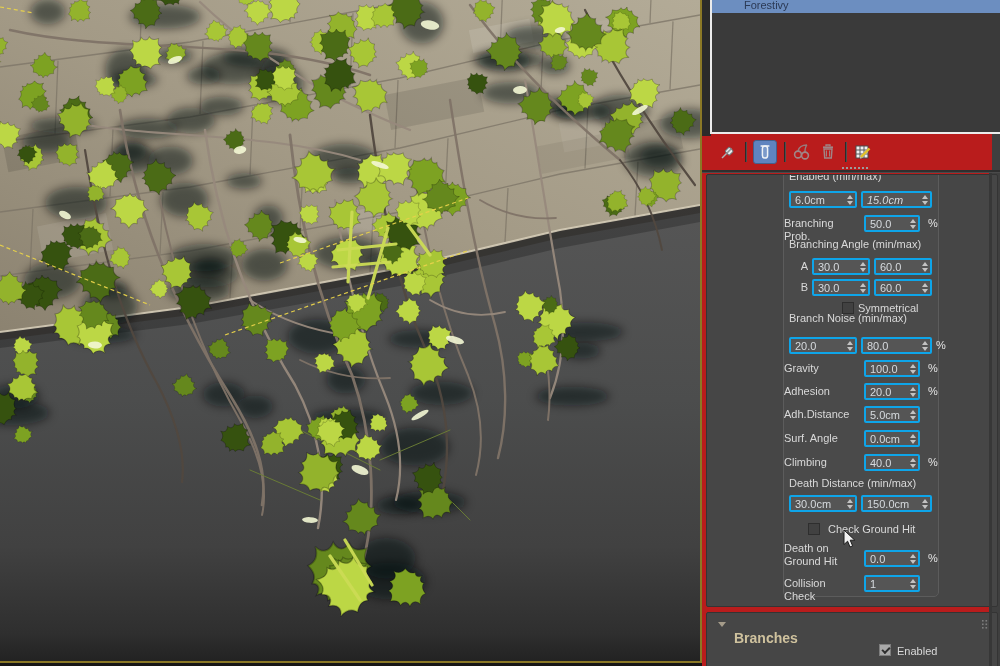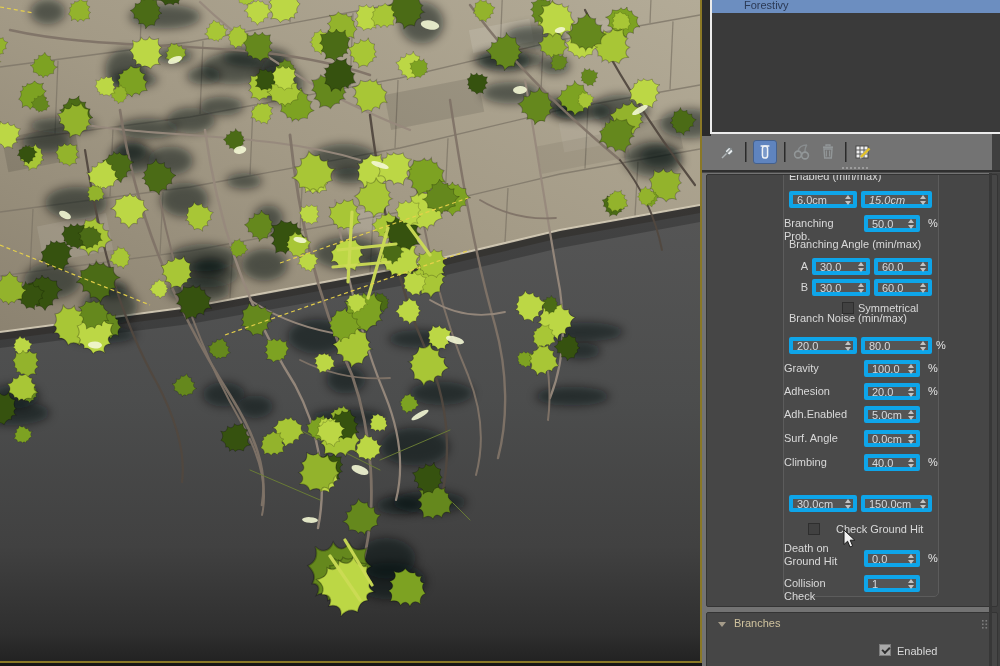--- a/index.html
+++ b/index.html
@@ -12,7 +12,7 @@
   #vp-border-b{position:absolute;left:0;top:661px;width:702px;height:2px;background:#8a7826;}
   #vp-under{position:absolute;left:0;top:663px;width:702px;height:3px;background:#161616;}
   
-  #panel{position:absolute;left:702px;top:0;width:290px;height:666px;background:#737373;}
+  #panel{position:absolute;left:702px;top:0;width:290px;height:666px;background:#b91c1c;}
   #list-gutter{position:absolute;left:0;top:0;width:9px;height:136px;background:#2a2a2a;}
   #object-list{position:absolute;left:8px;top:-4px;width:292px;height:138px;
                background:#3a3a3a;border:2px solid #ececec;box-sizing:border-box;}

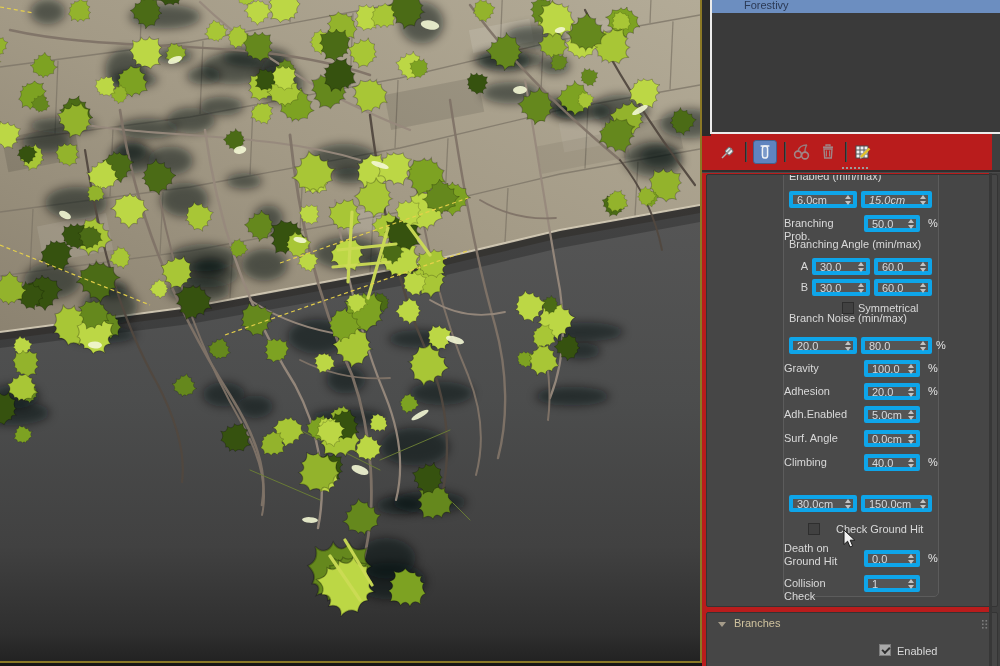--- a/index.html
+++ b/index.html
@@ -44,7 +44,7 @@
   .sec-label{padding-left:5px;line-height:13px;}
   .row-label{position:absolute;left:0;top:2px;width:74px;white-space:pre-line;line-height:13px;}
   .ab-label{position:absolute;left:8px;top:2px;width:16px;text-align:right;}
-  .field{position:absolute;top:0;height:17px;background:#555555;border:4px solid #0ea5e9;
+  .field{position:absolute;top:0;height:17px;background:#555555;border:2px solid #0ea5e9;
          box-sizing:border-box;border-radius:2px;display:flex;align-items:center;}
   .field .val{flex:1;padding-left:4px;font-size:11px;color:#d6dade;overflow:hidden;white-space:nowrap;}
   .spin{width:11px;display:flex;flex-direction:column;align-items:center;justify-content:center;gap:2px;}

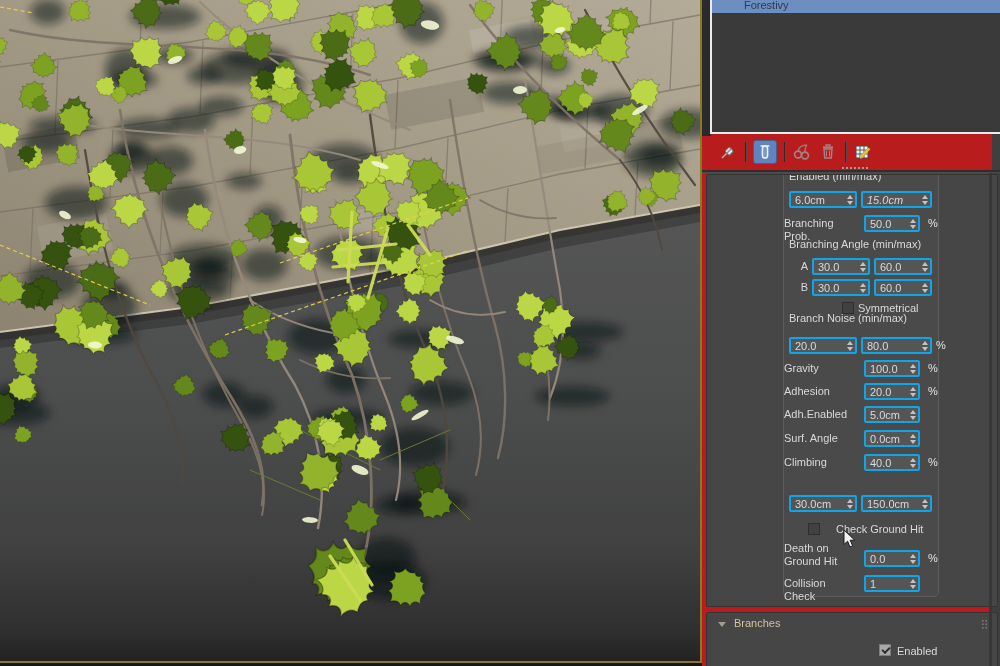--- a/index.html
+++ b/index.html
@@ -601,7 +601,7 @@
             <span class="unit" style="left: 144px;">%</span>
           </div>
           <div class="prow" style="top: 244px;">
-            <span class="row-label">Adh.Enabled</span>
+            <span class="row-label">Adh.Distance</span>
             <div class="field" style="left: 80px; width: 56px;">
               <span class="val">5.0cm</span>
               <span class="spin">

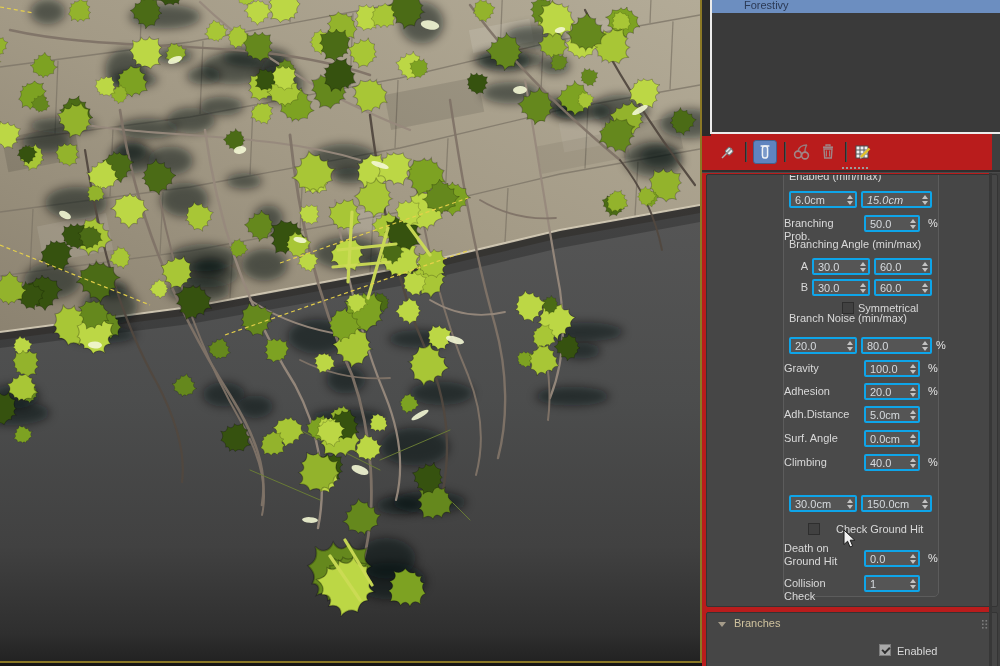--- a/index.html
+++ b/index.html
@@ -631,6 +631,7 @@
             </div>
             <span class="unit" style="left: 144px;">%</span>
           </div>
+          <div class="prow sec-label" style="top: 315px;">Death Distance (min/max)</div>
           <div class="prow" style="top: 333px;">
             <div class="field" style="left: 5px; width: 68px;">
               <span class="val">30.0cm</span>

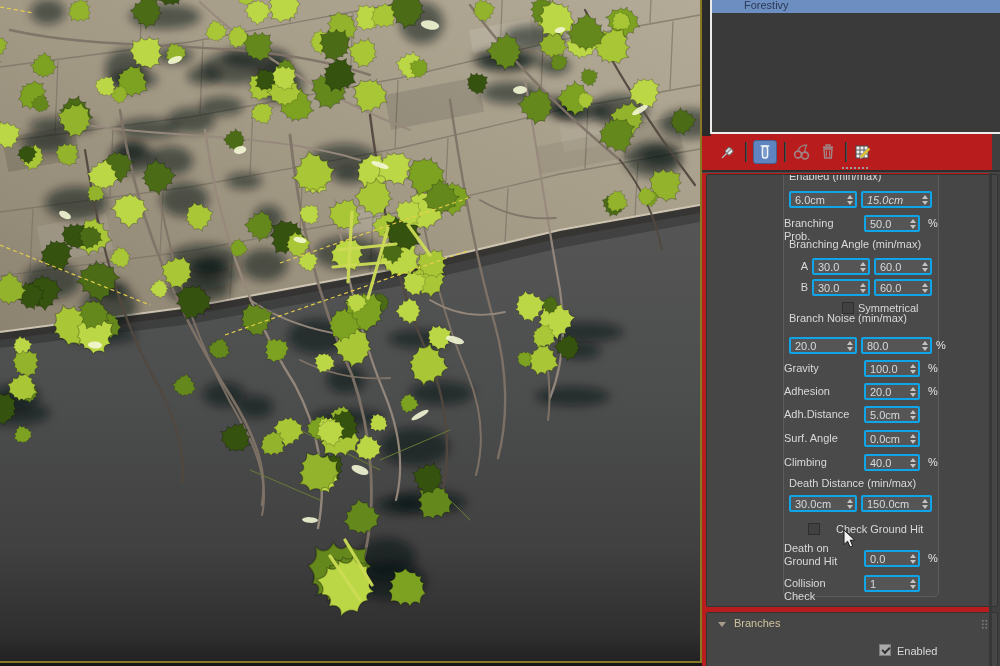--- a/index.html
+++ b/index.html
@@ -650,7 +650,7 @@
           </div>
           <div class="prow" style="top: 359px;">
             <span class="cb" style="left: 24px;"></span>
-            <span class="cb-label" style="left: 52px;">Check Ground Hit</span>
+            <span class="cb-label" style="left: 44px;">Check Ground Hit</span>
           </div>
           <div class="prow" style="top: 380px; height: 32px;">
             <span class="row-label" style="top: 0px;">Death on

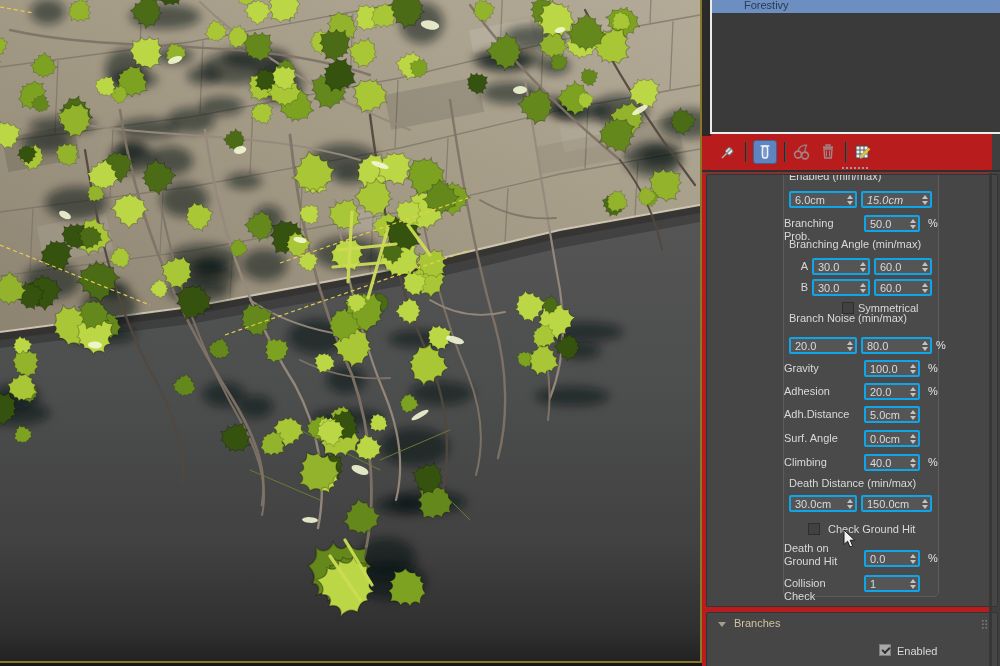--- a/index.html
+++ b/index.html
@@ -35,7 +35,7 @@
   .ro-header{position:relative;height:22px;}
   .ro-tri{position:absolute;left:11px;top:9px;width:0;height:0;
           border-left:4px solid transparent;border-right:4px solid transparent;border-top:5px solid #a59c8a;}
-  .ro-title{position:absolute;left:27px;top:4px;font-size:11px;font-weight:normal;color:#cfc29e;}
+  .ro-title{position:absolute;left:27px;top:17px;font-size:14px;font-weight:bold;color:#cfc29e;}
   .ro-grip{position:absolute;right:6px;top:7px;}
   
   #param-group{position:absolute;left:76px;top:-14px;width:156px;height:436px;

